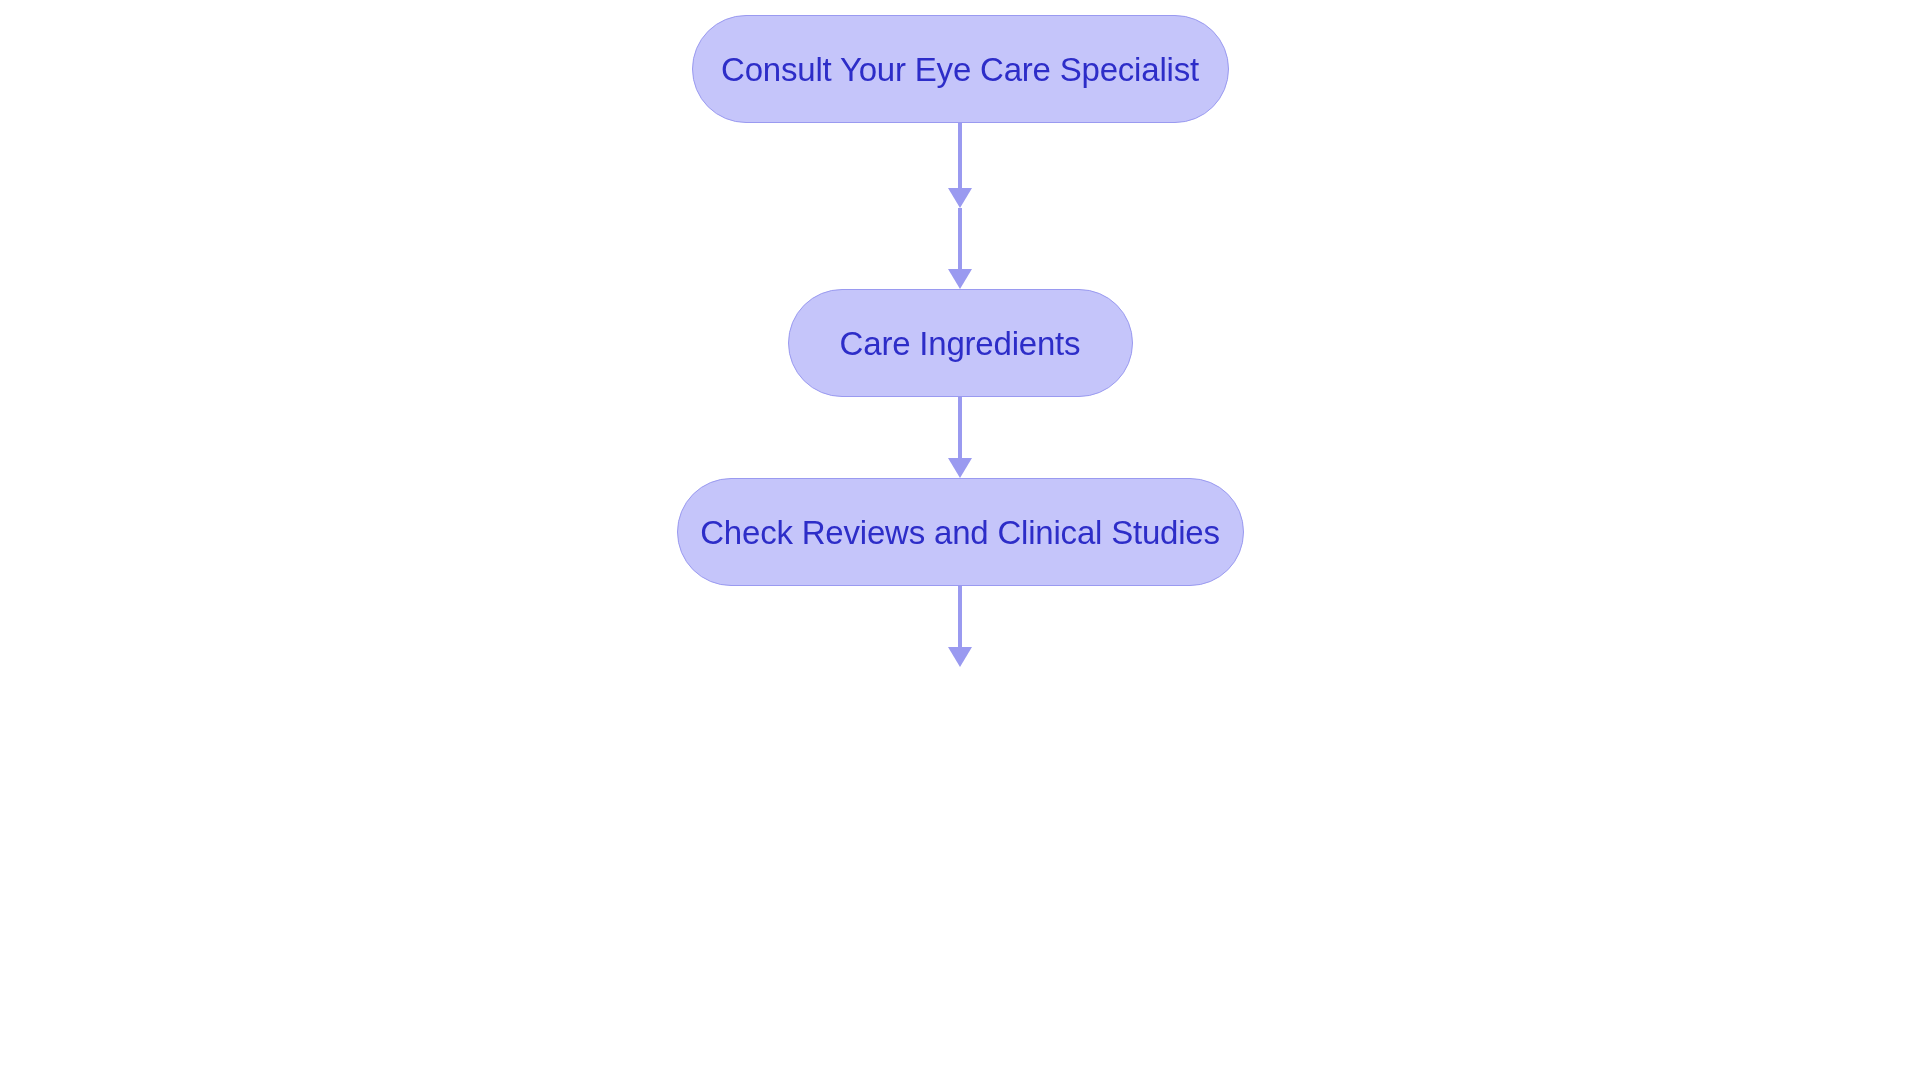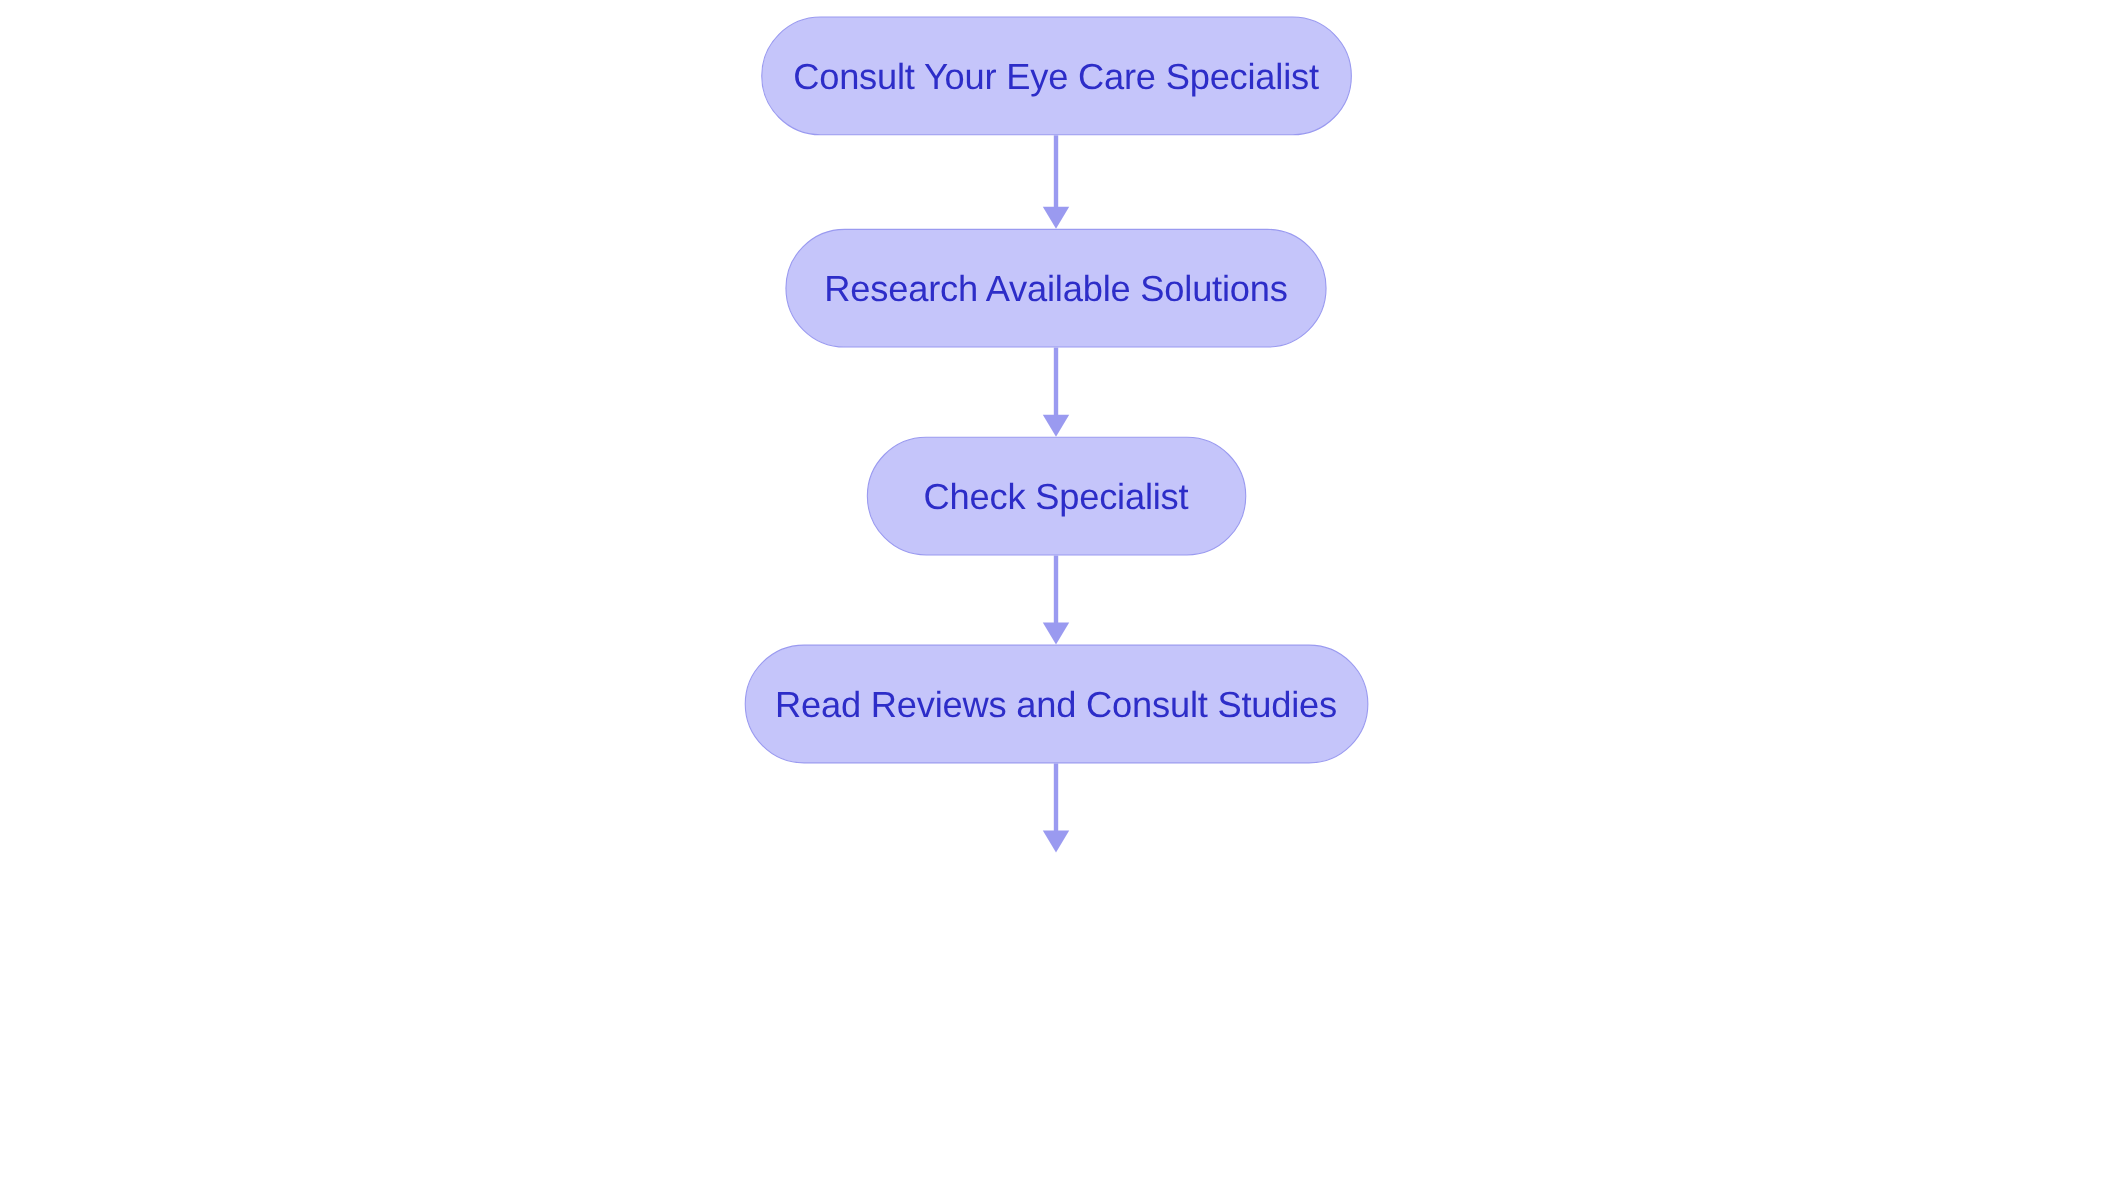--- a/index.html
+++ b/index.html
@@ -107,9 +107,6 @@
       <div class="connector-head"></div>
     </div>
 
-    <div class="flow-node node-2">
-      <span class="node-label">Research Available Solutions</span>
-    </div>
 
     <div class="flow-connector conn-2">
       <div class="connector-shaft"></div>

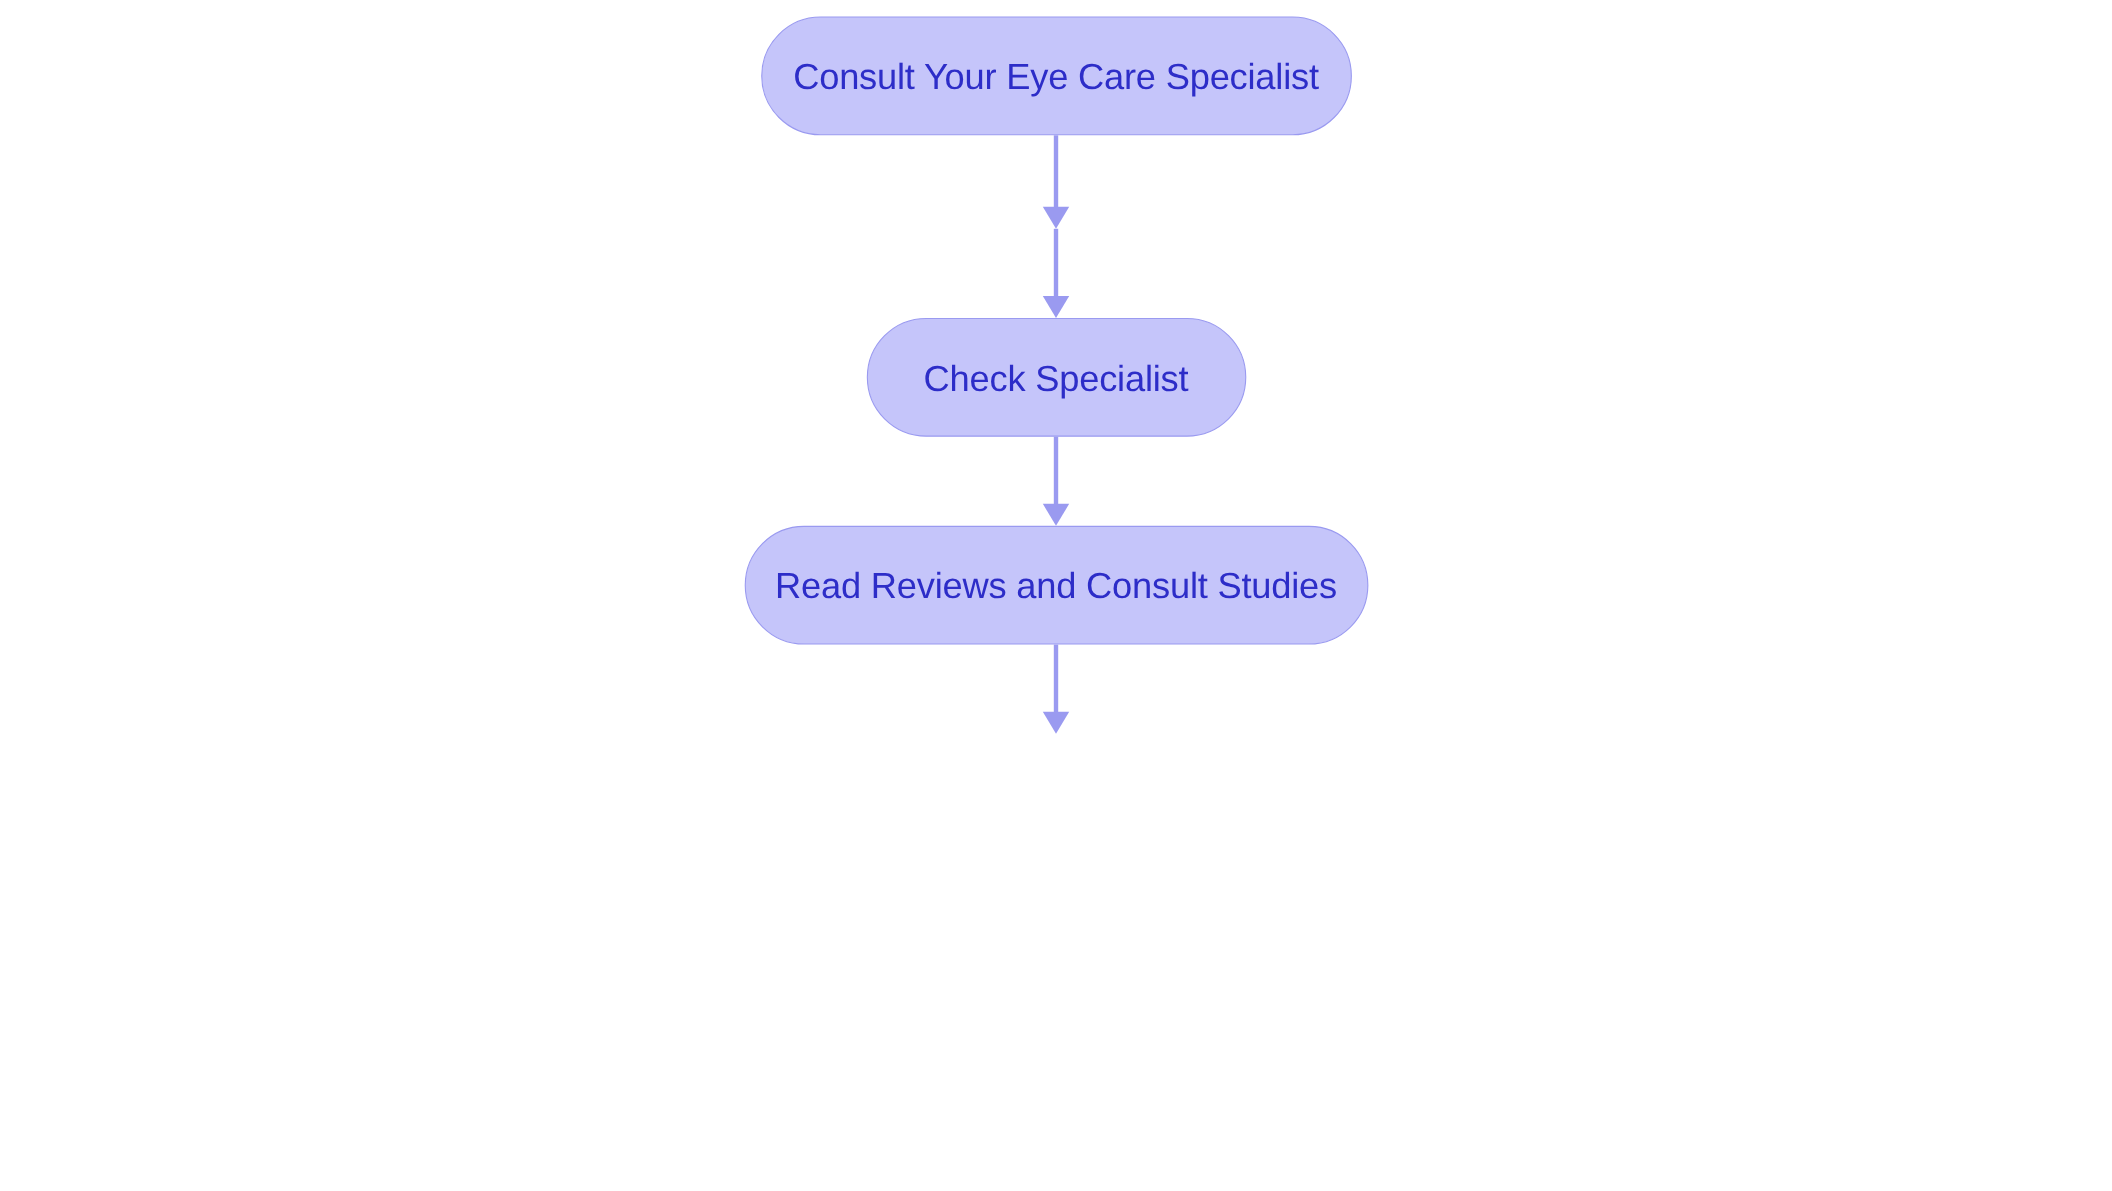--- a/index.html
+++ b/index.html
@@ -114,7 +114,7 @@
     </div>
 
     <div class="flow-node node-3">
-      <span class="node-label">Check Specialist</span>
+      <span class="node-label">Care Ingredients</span>
     </div>
 
     <div class="flow-connector conn-3">

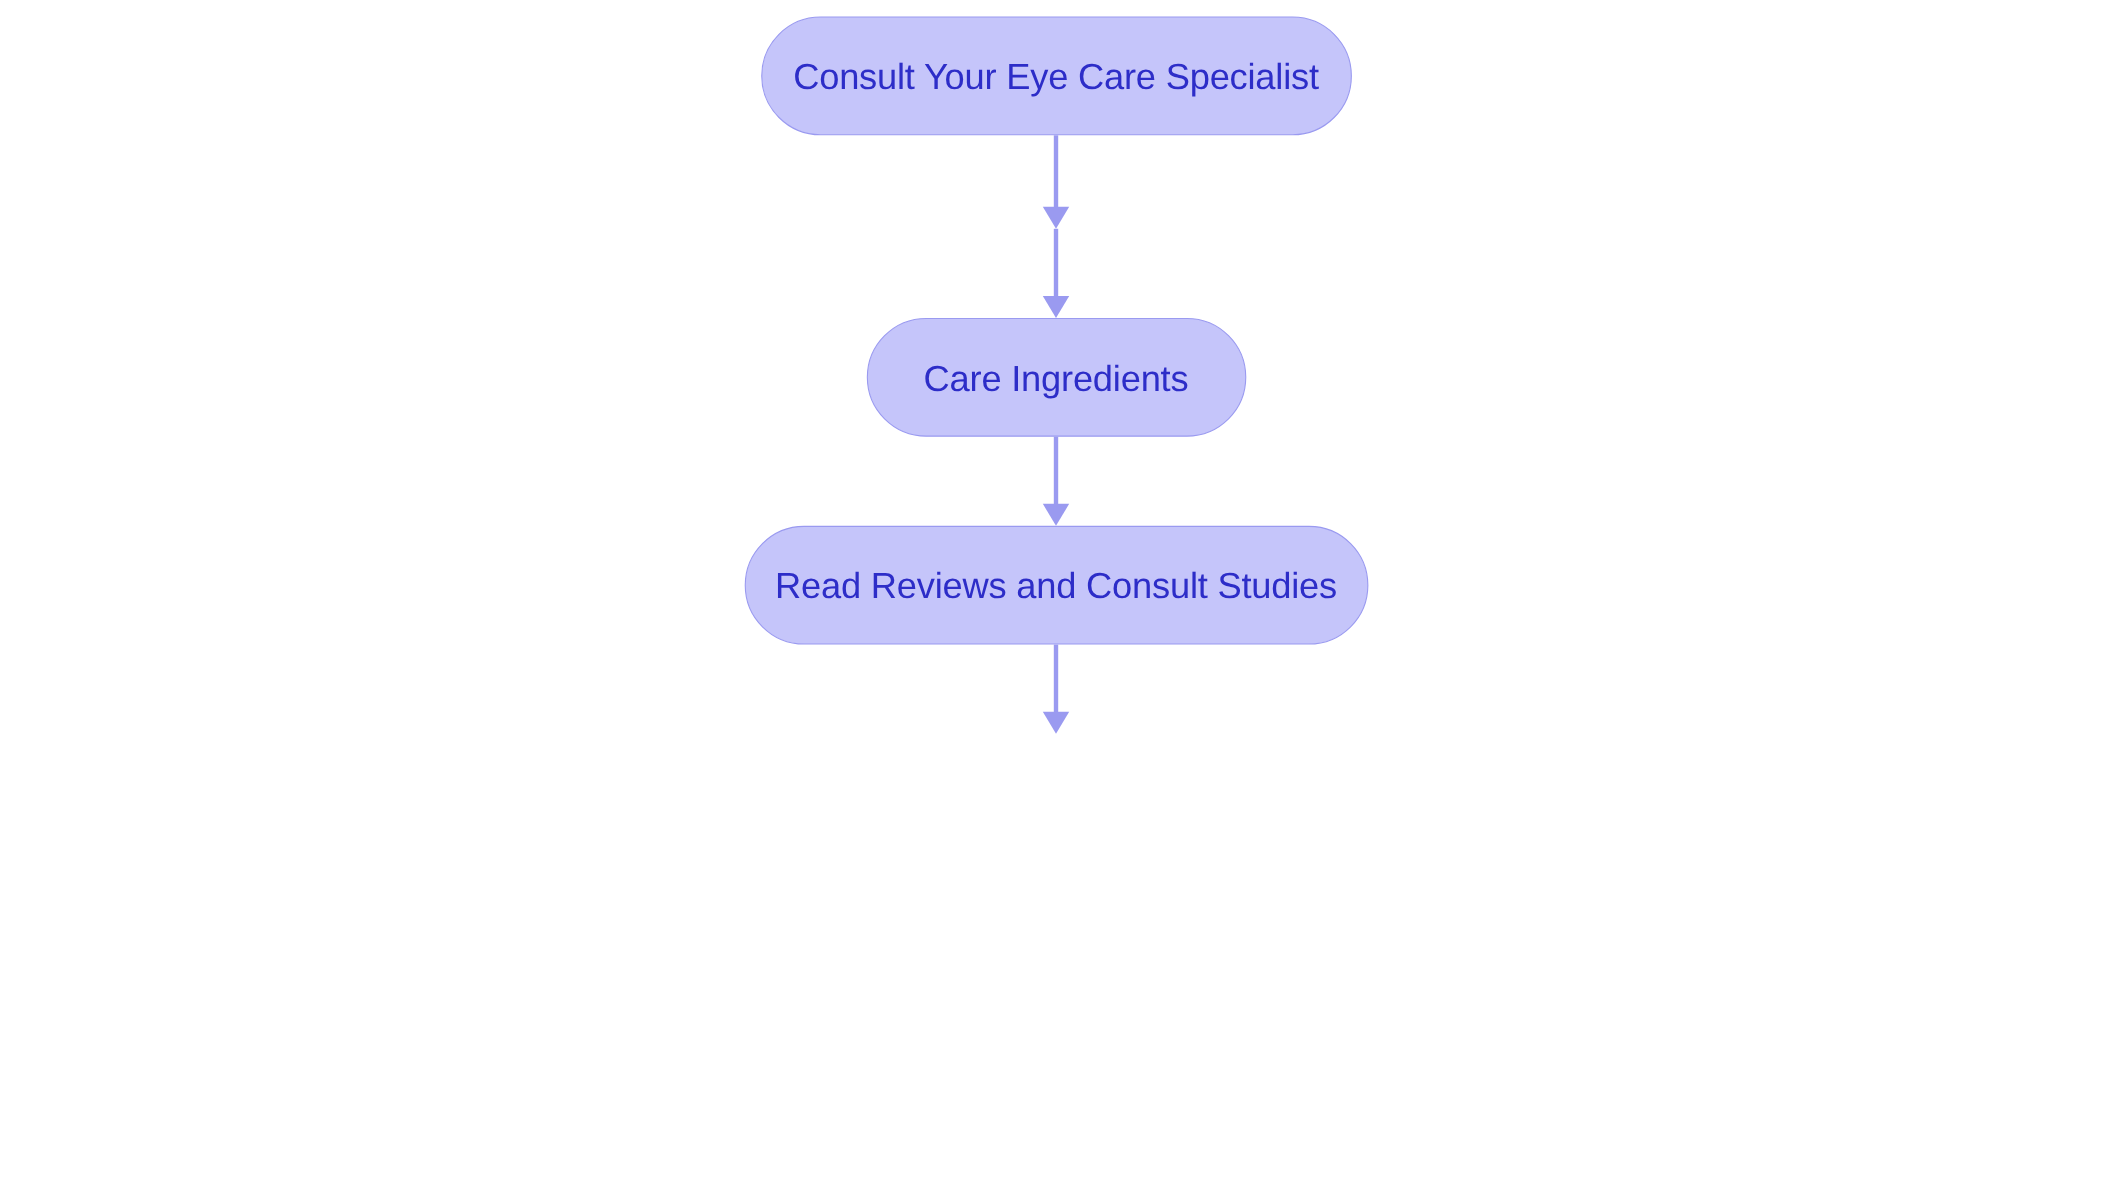--- a/index.html
+++ b/index.html
@@ -123,7 +123,7 @@
     </div>
 
     <div class="flow-node node-4">
-      <span class="node-label">Read Reviews and Consult Studies</span>
+      <span class="node-label">Check Reviews and Clinical Studies</span>
     </div>
 
     <div class="flow-connector conn-4">

